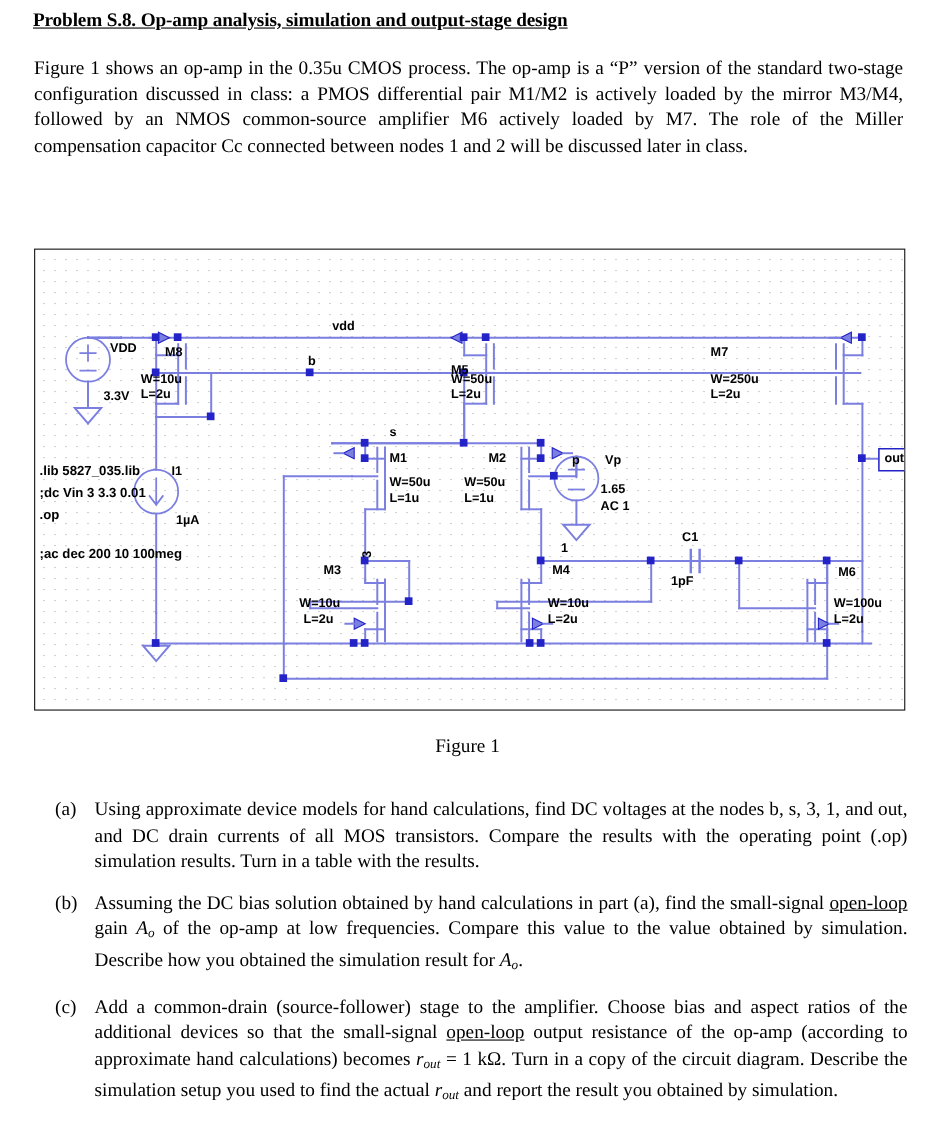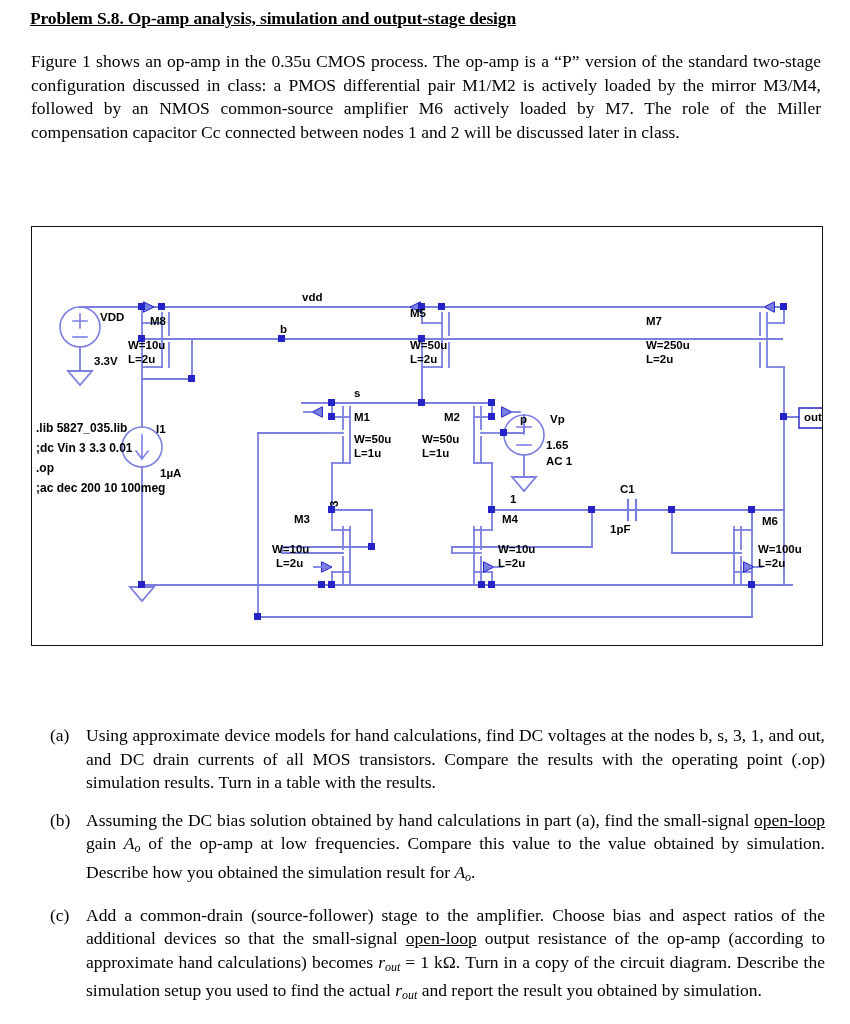--- a/index.html
+++ b/index.html
@@ -322,7 +322,7 @@
     <div class="slabel" style="left:96px;top:112px;">W=10u</div>
     <div class="slabel" style="left:96px;top:126px;">L=2u</div>
 
-    <div class="slabel" style="left:378px;top:80px;">M5</div>
+    <div class="slabel" style="left:378px;top:104px;">M5</div>
     <div class="slabel" style="left:378px;top:112px;">W=50u</div>
     <div class="slabel" style="left:378px;top:126px;">L=2u</div>
 

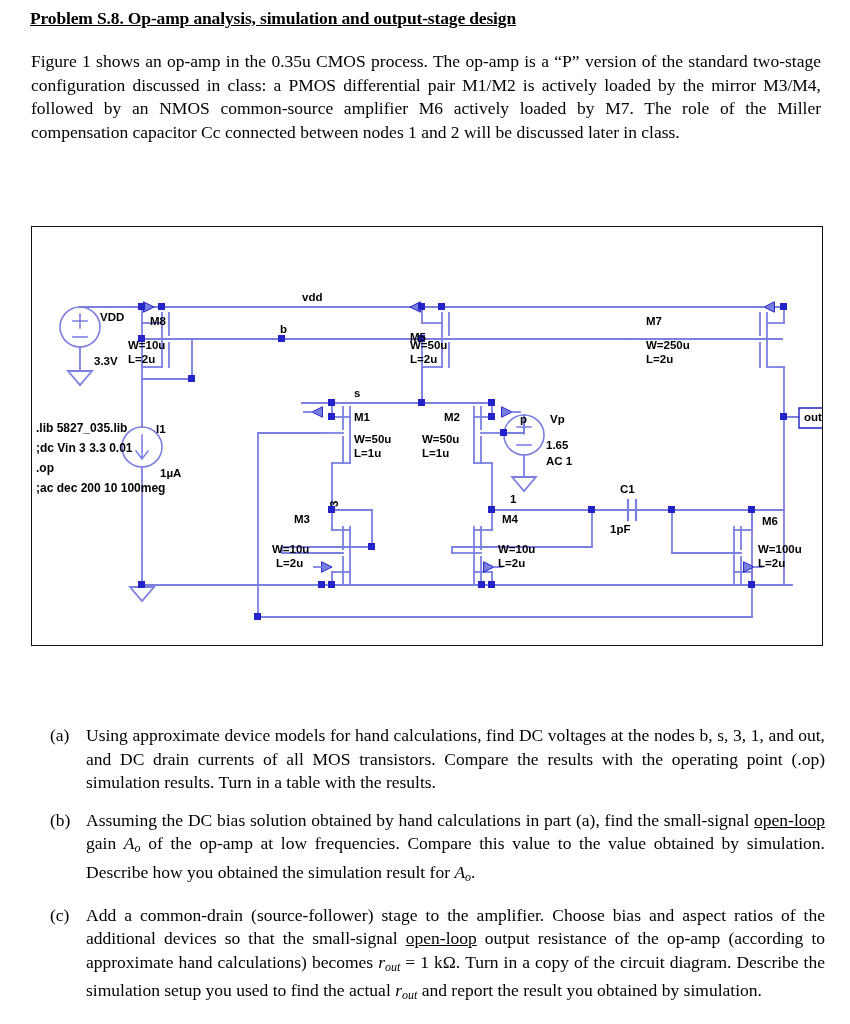--- a/index.html
+++ b/index.html
@@ -353,7 +353,7 @@
     <div class="spicetxt" style="left:4px;top:194px;">.lib 5827_035.lib</div>
     <div class="spicetxt" style="left:4px;top:214px;">;dc Vin 3 3.3 0.01</div>
     <div class="spicetxt" style="left:4px;top:234px;">.op</div>
-    <div class="spicetxt" style="left:4px;top:254px;text-align:right;">;ac dec 200 10 100meg</div>
+    <div class="spicetxt" style="left:4px;top:269px;text-align:right;">;ac dec 200 10 100meg</div>
 
   </div>
 

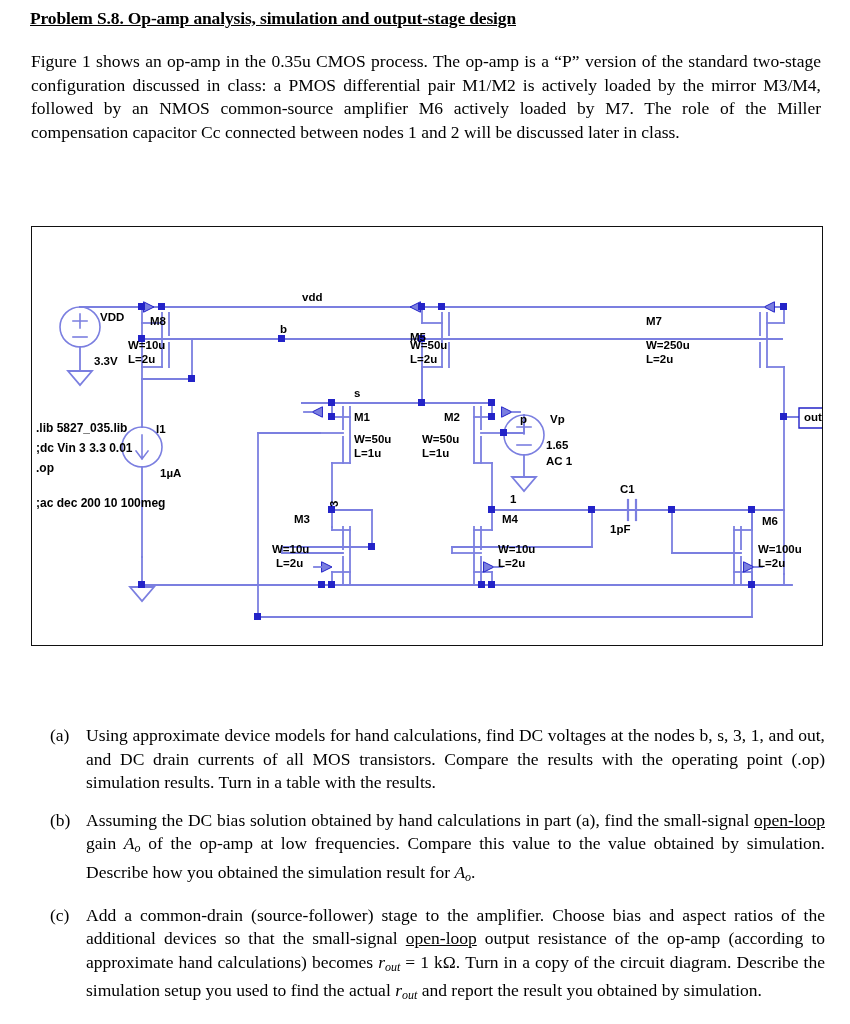--- a/index.html
+++ b/index.html
@@ -357,6 +357,7 @@
 
   </div>
 
+  <div class="figcaption">Figure 1</div>
 
   <div class="qlist">
     <div class="qitem">

